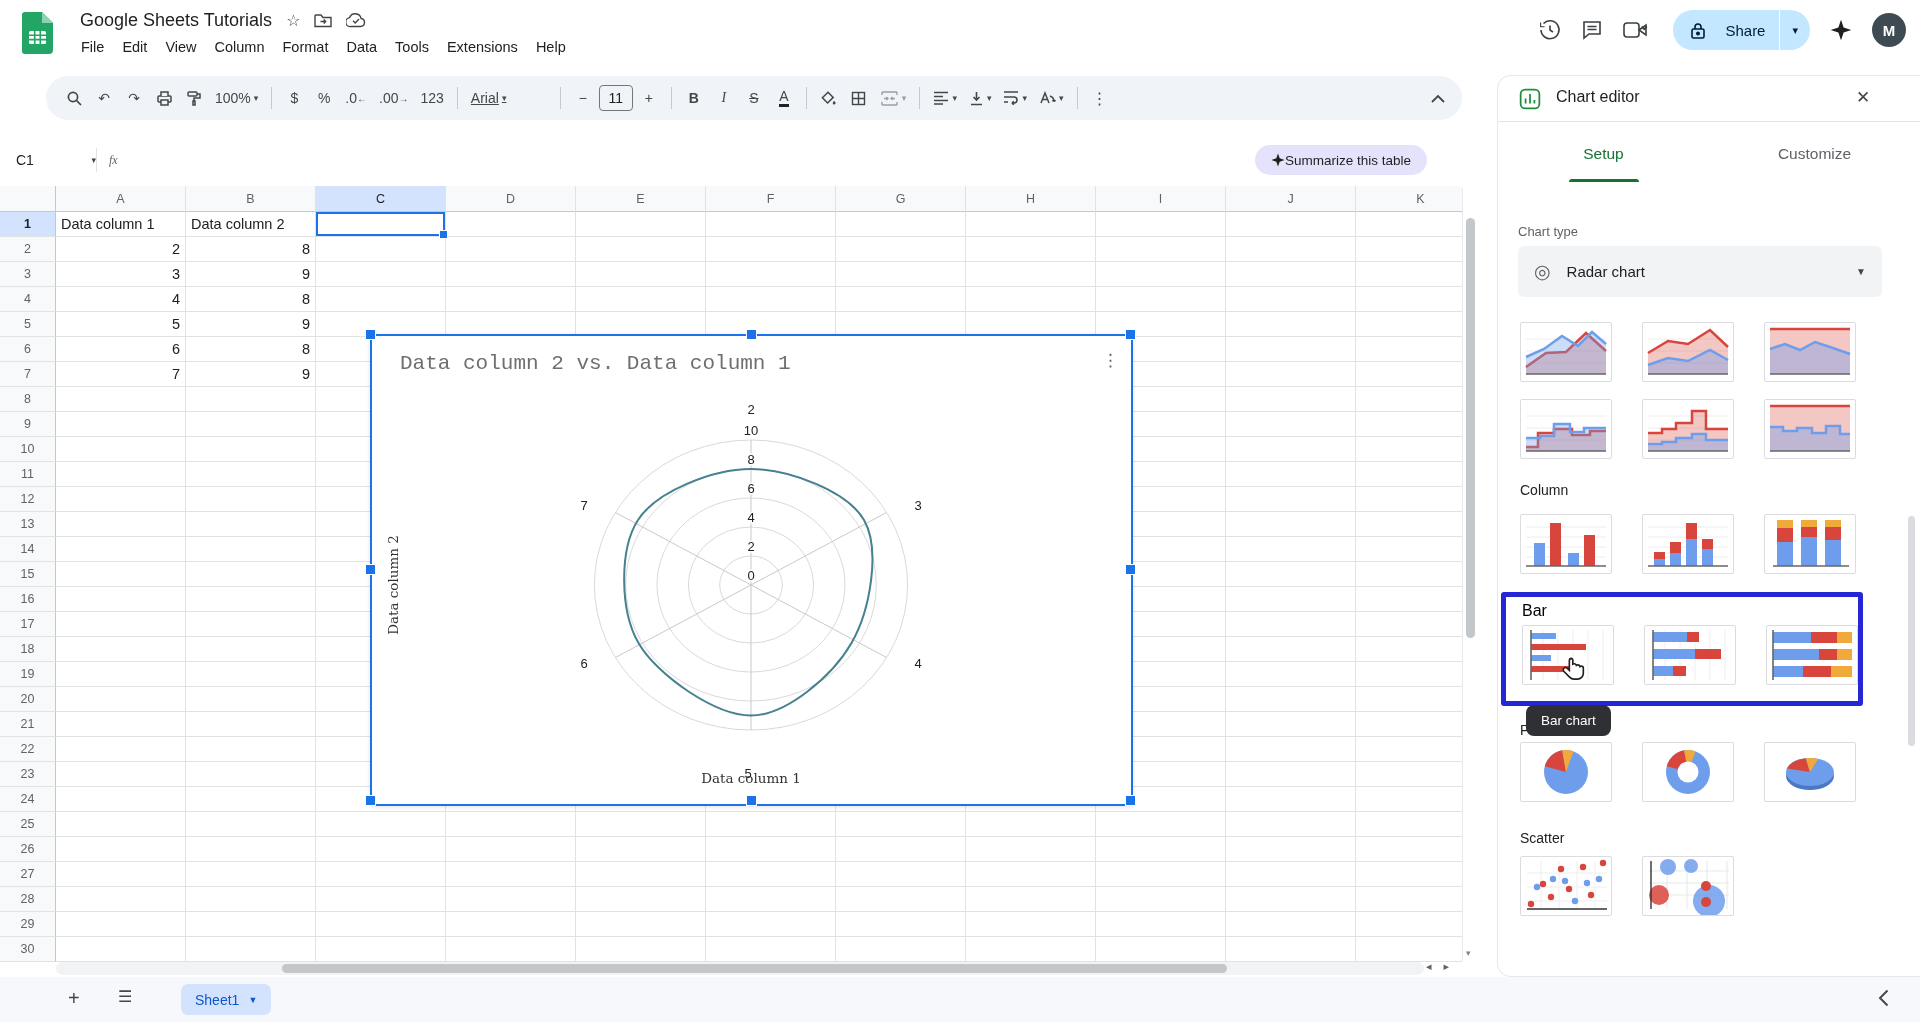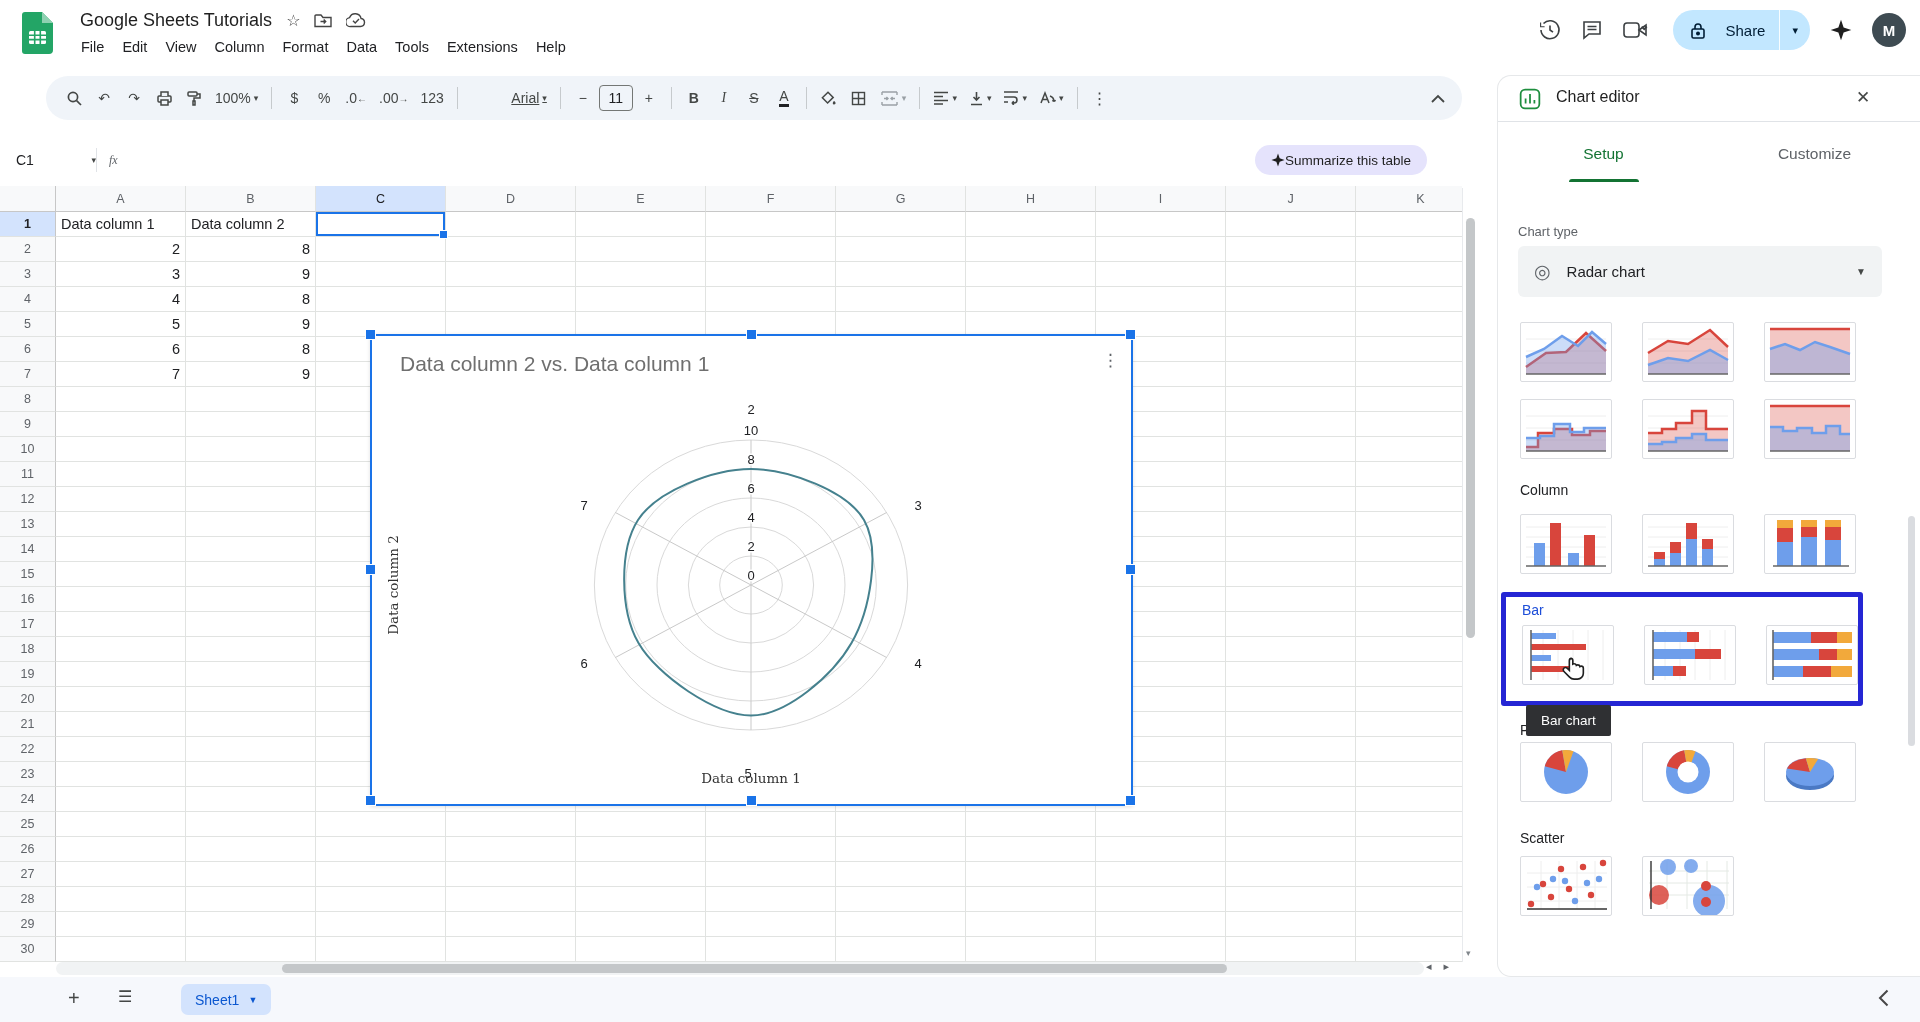--- a/index.html
+++ b/index.html
@@ -243,7 +243,7 @@
     </span>
   <span class="tb">123</span>
   <span class="tb-div"></span>
-  <span class="tb" style="width:86px; justify-content:flex-end;text-decoration:underline;">
+  <span class="tb" style="width:86px; justify-content:flex-start;text-decoration:underline;">
       <span>Arial</span>
       <span class="tb-caret">▾</span>
     </span>

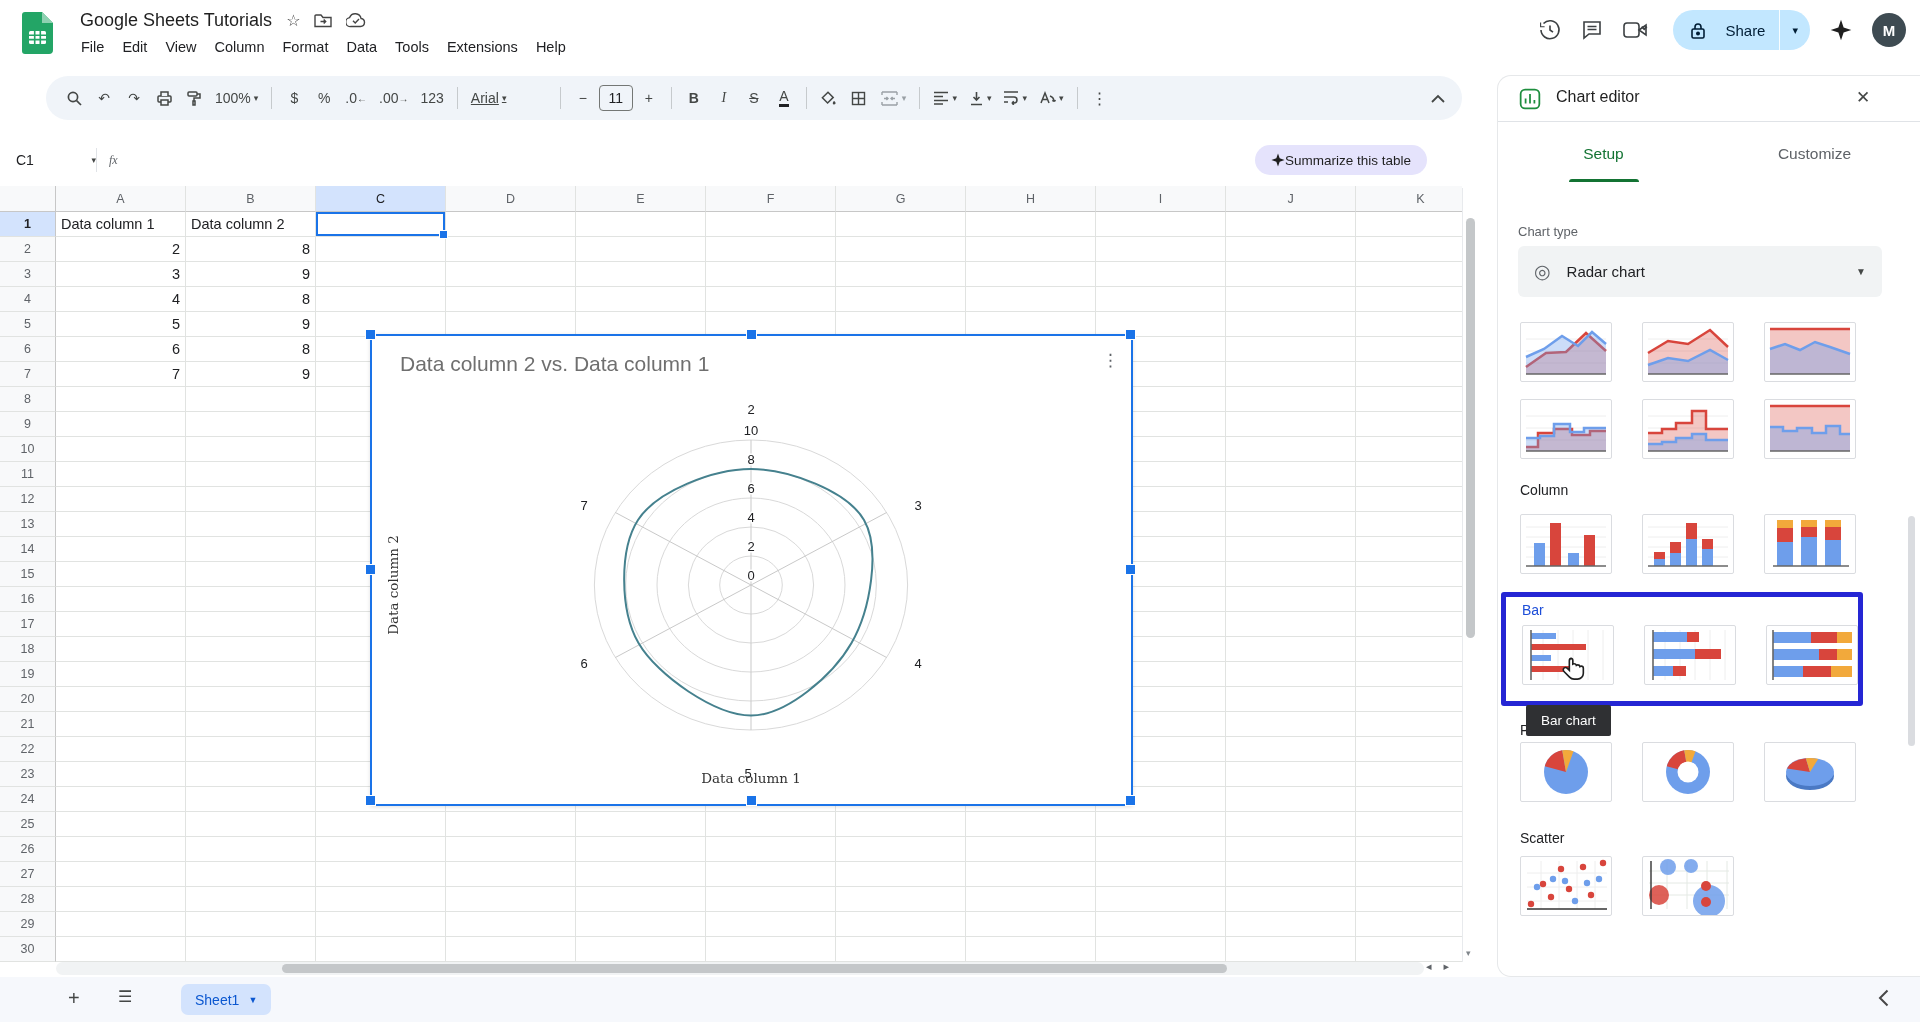--- a/index.html
+++ b/index.html
@@ -75,7 +75,7 @@
   
   .chart-card { position:absolute; left:370px; top:334px; width:763px; height:472px; background:#fff;
     border:2px solid #1a73e8; box-shadow:0 1px 4px rgba(0,0,0,.12); }
-  .chart-title { position:absolute; left:28px; top:16px; font-family:Liberation Sans, sans-serif; font-size:21px; color:#6f6f6f; }
+  .chart-title { position:absolute; left:28px; top:16px; font-family:Liberation Mono, monospace; font-size:21px; color:#6f6f6f; }
   .chart-menu { position:absolute; left:730px; top:14px; font-size:17px; color:#5f6368; letter-spacing:1px; }
   .handle { position:absolute; width:11px; height:11px; background:#1a73e8; border:1px solid #fff; z-index:8; }
   .radar-svg { position:absolute; left:0; top:0; }

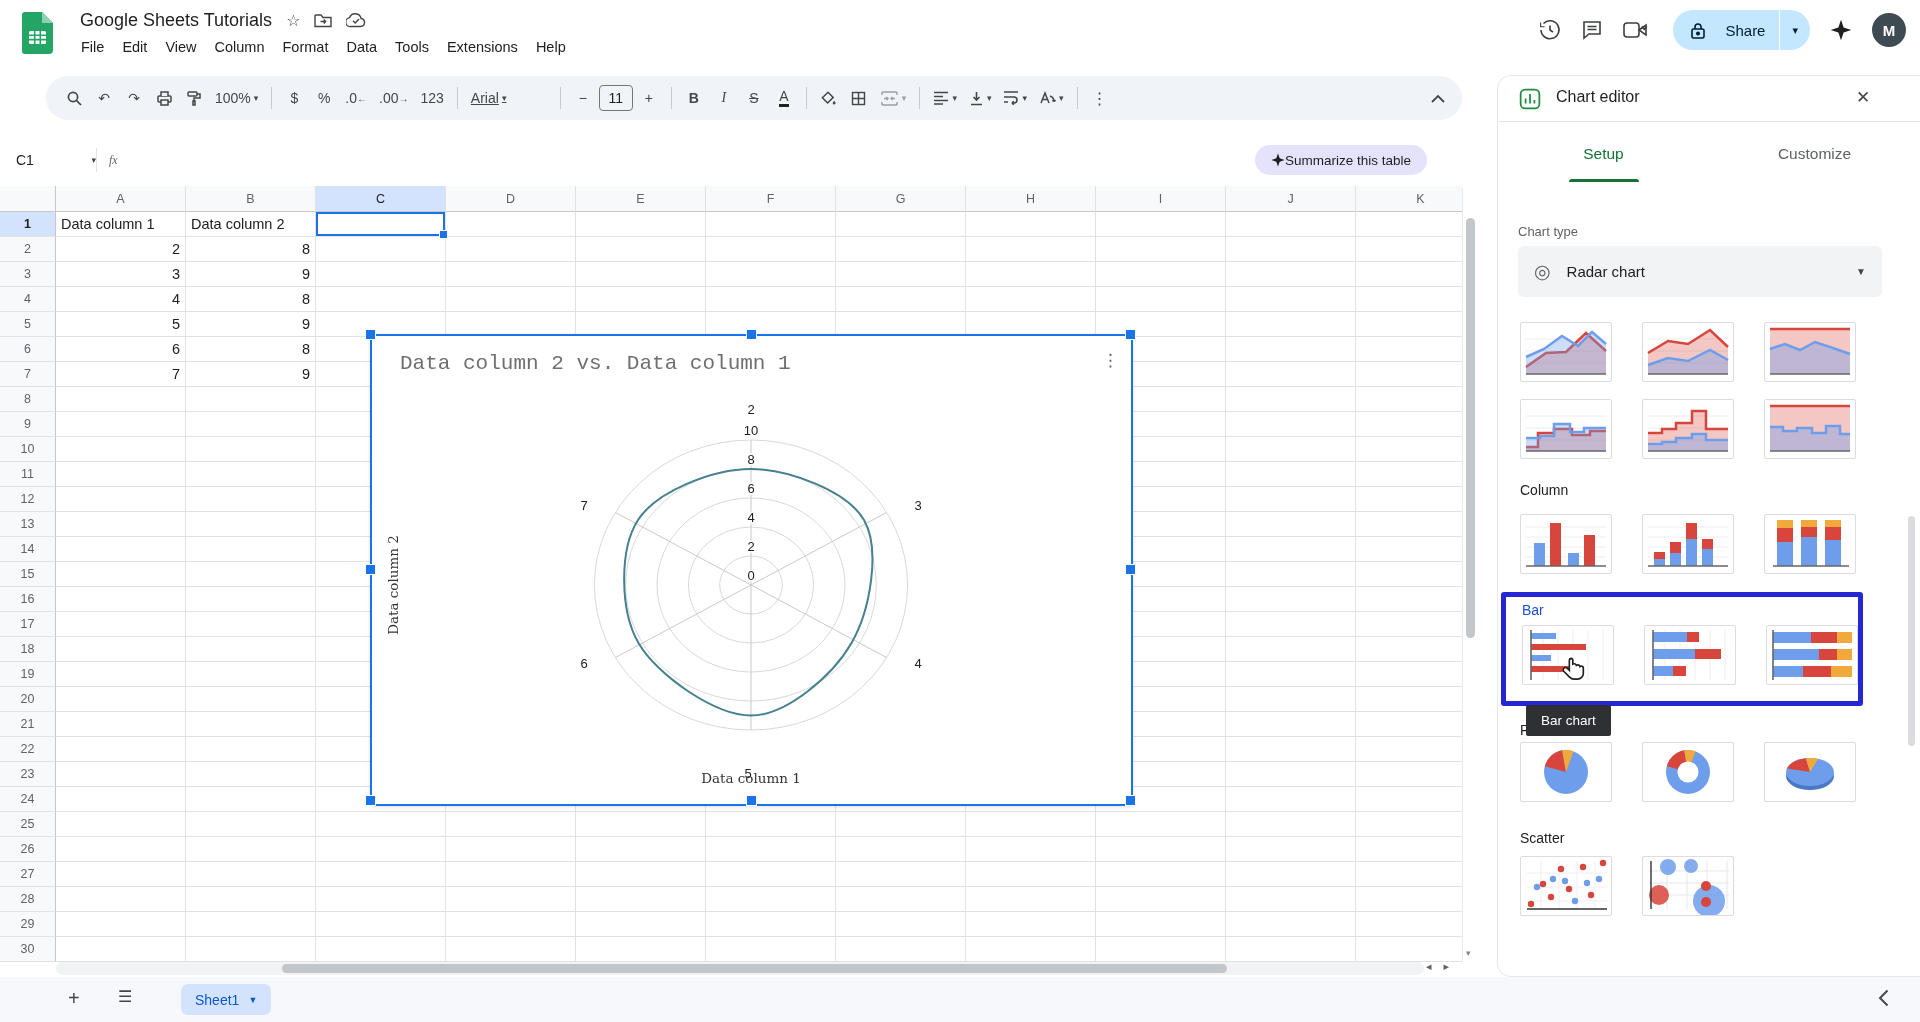--- a/index.html
+++ b/index.html
@@ -107,7 +107,7 @@
   .thumb { width:92px; height:60px; background:#fff; border:1px solid #dadce0; border-radius:2px; }
   .sec-label { position:absolute; left:22px; font-size:14px; color:#202124; }
   .bar-box { position:absolute; left:3px; top:516px; width:362px; height:114px; border:5px solid #2526d4; border-radius:3px; }
-  .bar-box .sec-label-in { position:absolute; left:16px; top:5px; font-size:14px; color:#1d4ed8; }
+  .bar-box .sec-label-in { position:absolute; left:16px; top:5px; font-size:16px; color:#000000; }
   .bar-box .trow-in { position:absolute; left:16px; top:28px; display:flex; gap:30px; }
   .tooltip { position:absolute; left:28px; top:629px; background:#2f3033; color:#fff; font-size:13.5px;
     padding:8px 15px; border-radius:2px; z-index:30; }

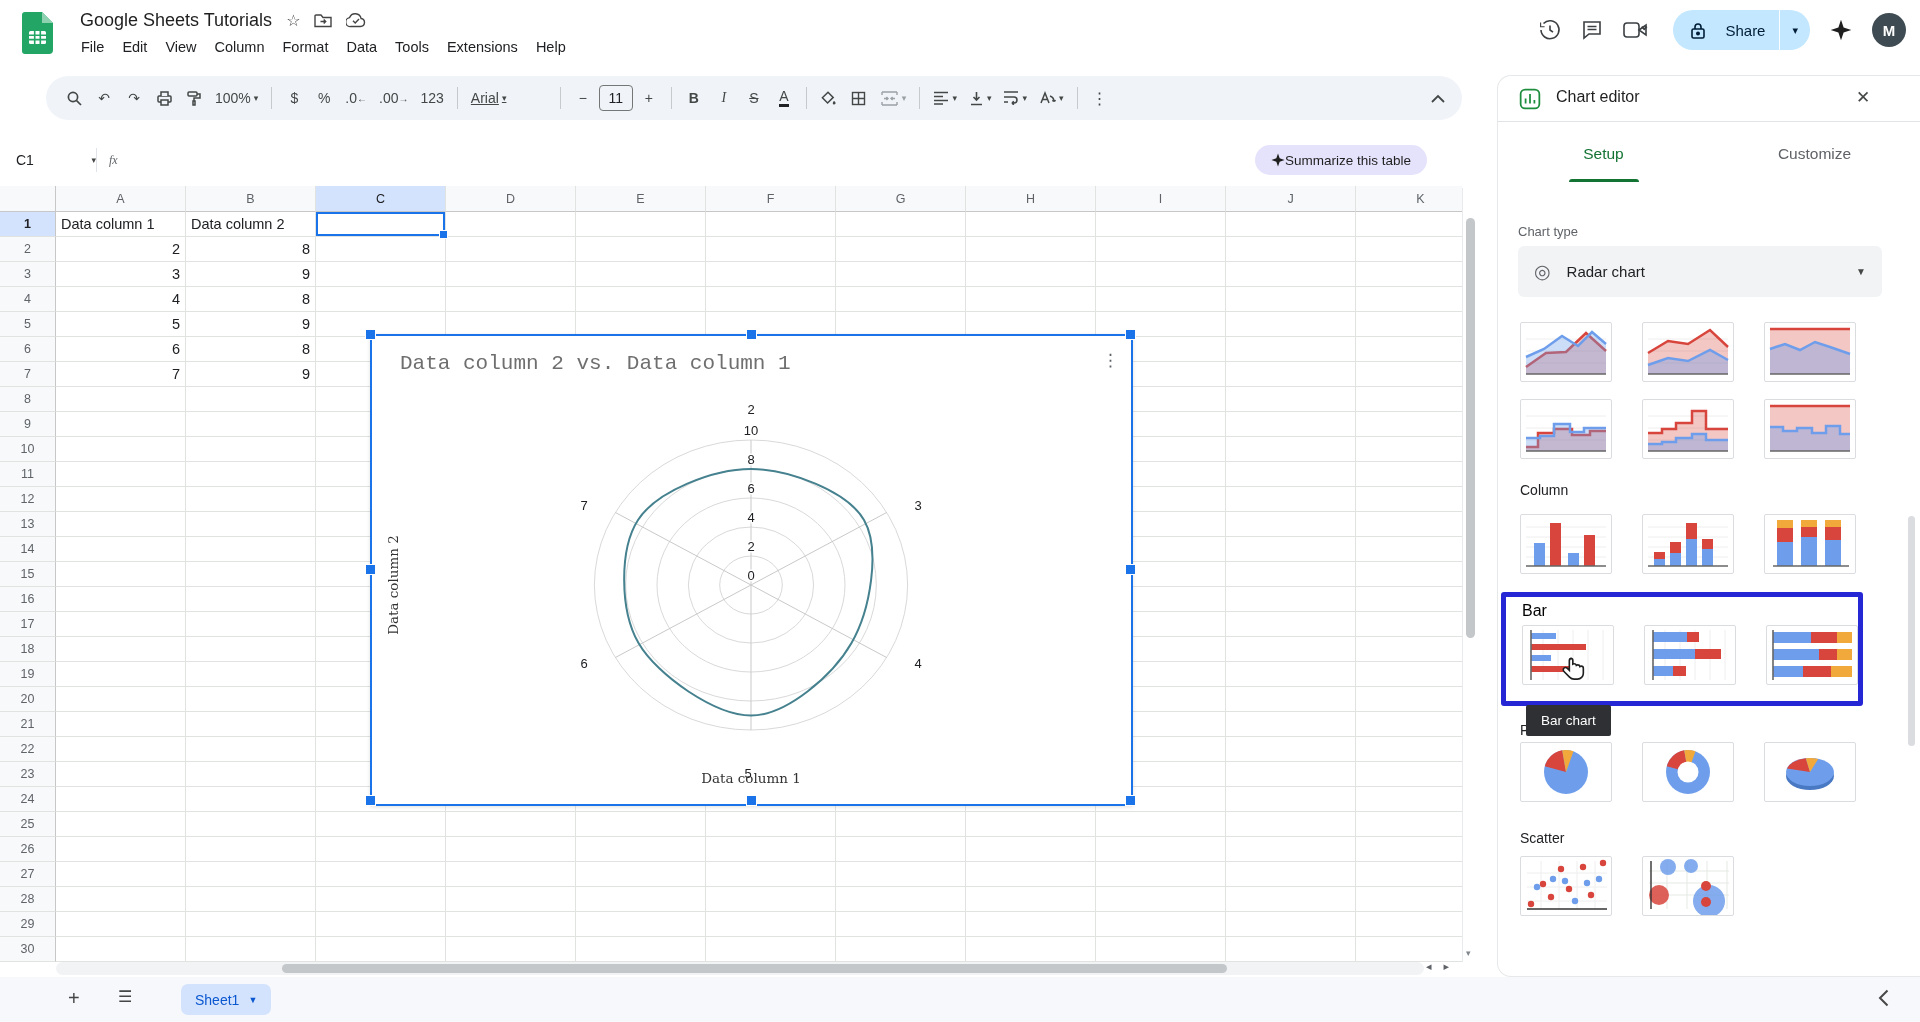--- a/index.html
+++ b/index.html
@@ -110,7 +110,7 @@
   .bar-box .sec-label-in { position:absolute; left:16px; top:5px; font-size:16px; color:#000000; }
   .bar-box .trow-in { position:absolute; left:16px; top:28px; display:flex; gap:30px; }
   .tooltip { position:absolute; left:28px; top:629px; background:#2f3033; color:#fff; font-size:13.5px;
-    padding:8px 15px; border-radius:2px; z-index:30; }
+    padding:8px 15px; border-radius:8px; z-index:30; }
   .hand-cursor { position:absolute; left:62px; top:580px; z-index:40; }
   .p-scrollbar { position:absolute; right:5px; top:440px; width:7px; height:230px; background:#dadce0; border-radius:4px; }
 

